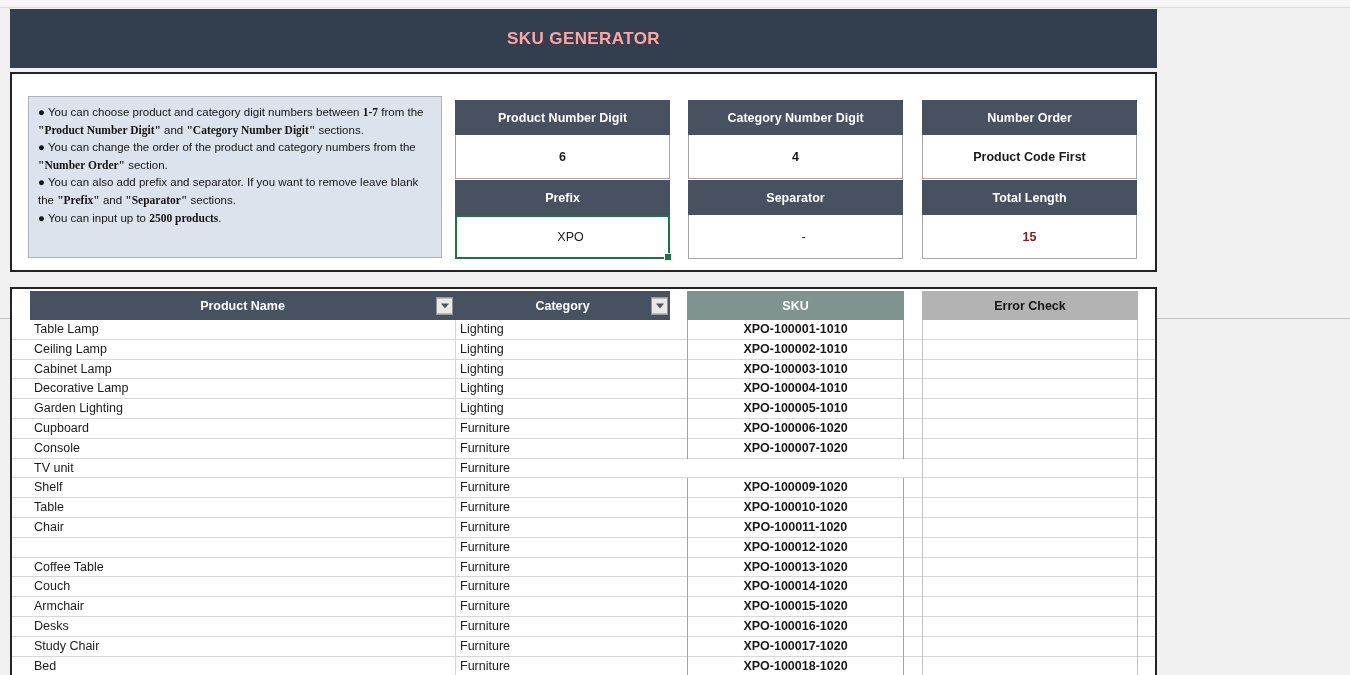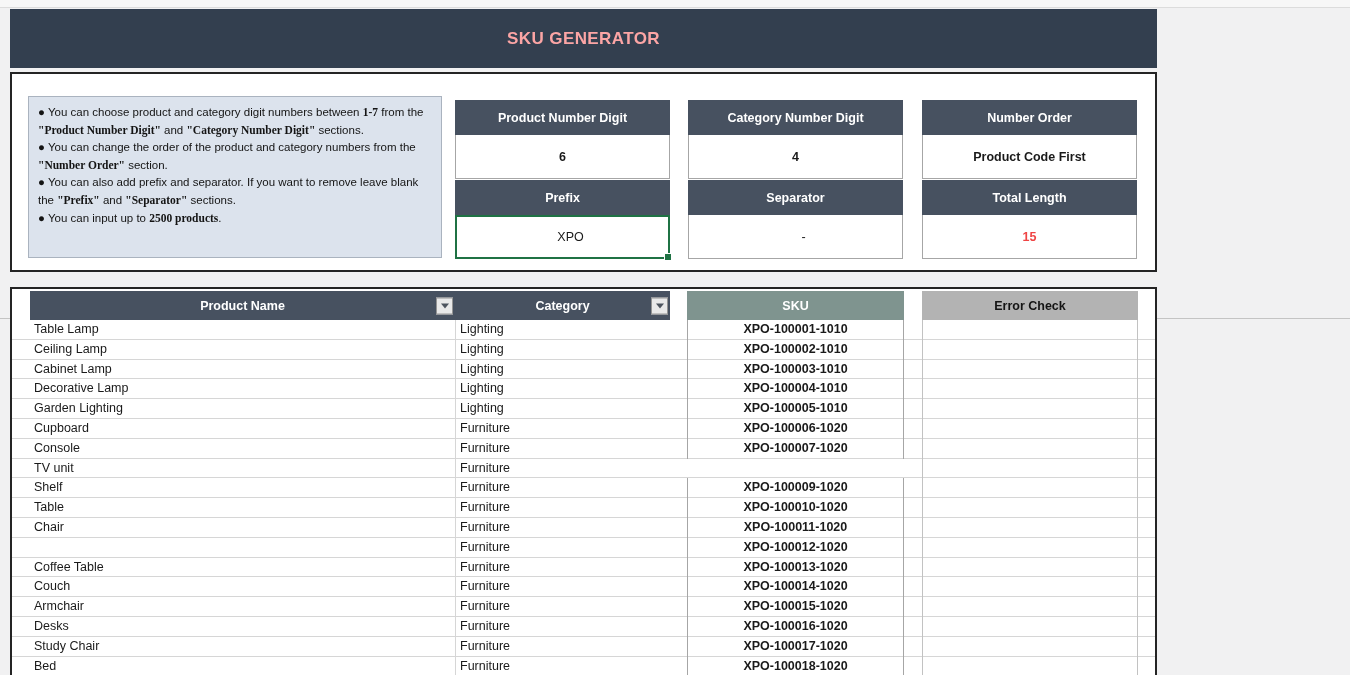--- a/index.html
+++ b/index.html
@@ -150,7 +150,7 @@
       </div>
       <div class="setting-box col2 row1">
         <div class="setting-header">Total Length</div>
-        <div class="setting-value" style="color: #ef4444;">15</div>
+        <div class="setting-value" style="color: #7f1d1d;">15</div>
       </div>
     </div>
 </div>

